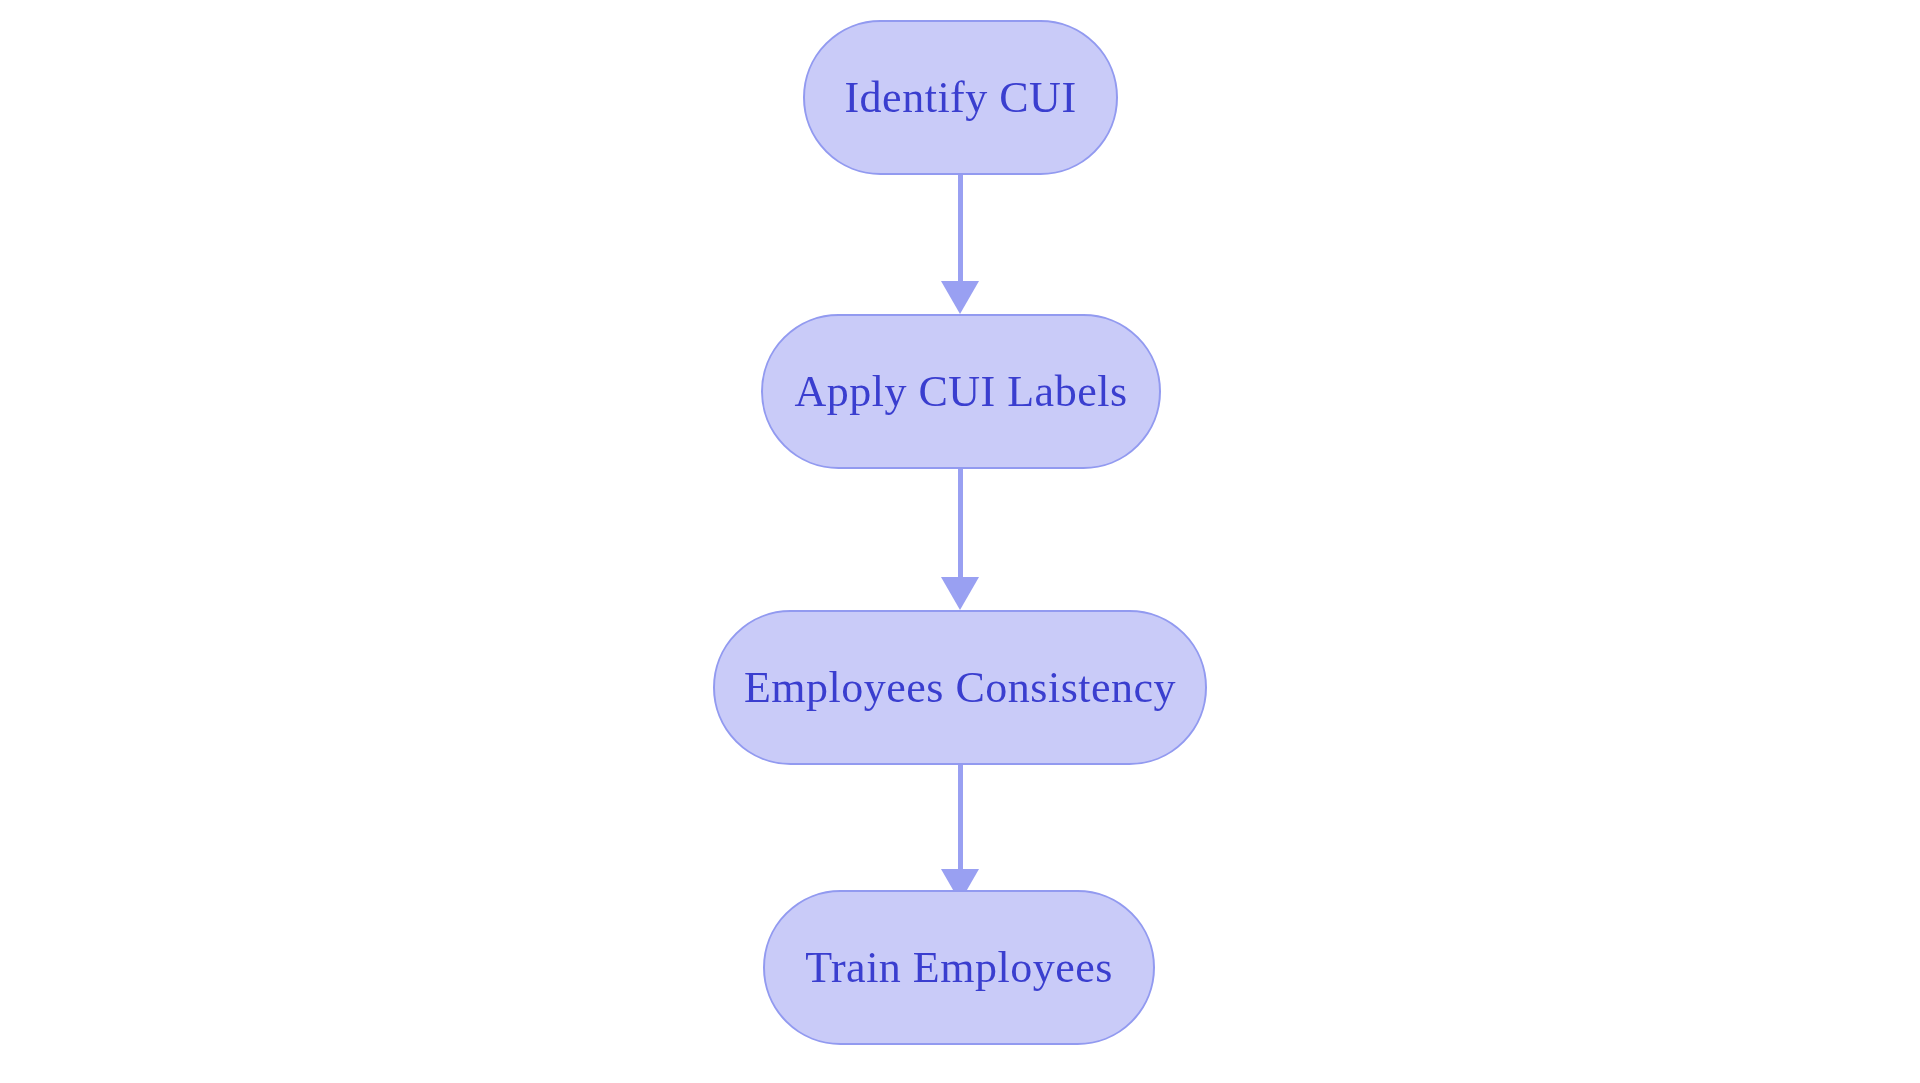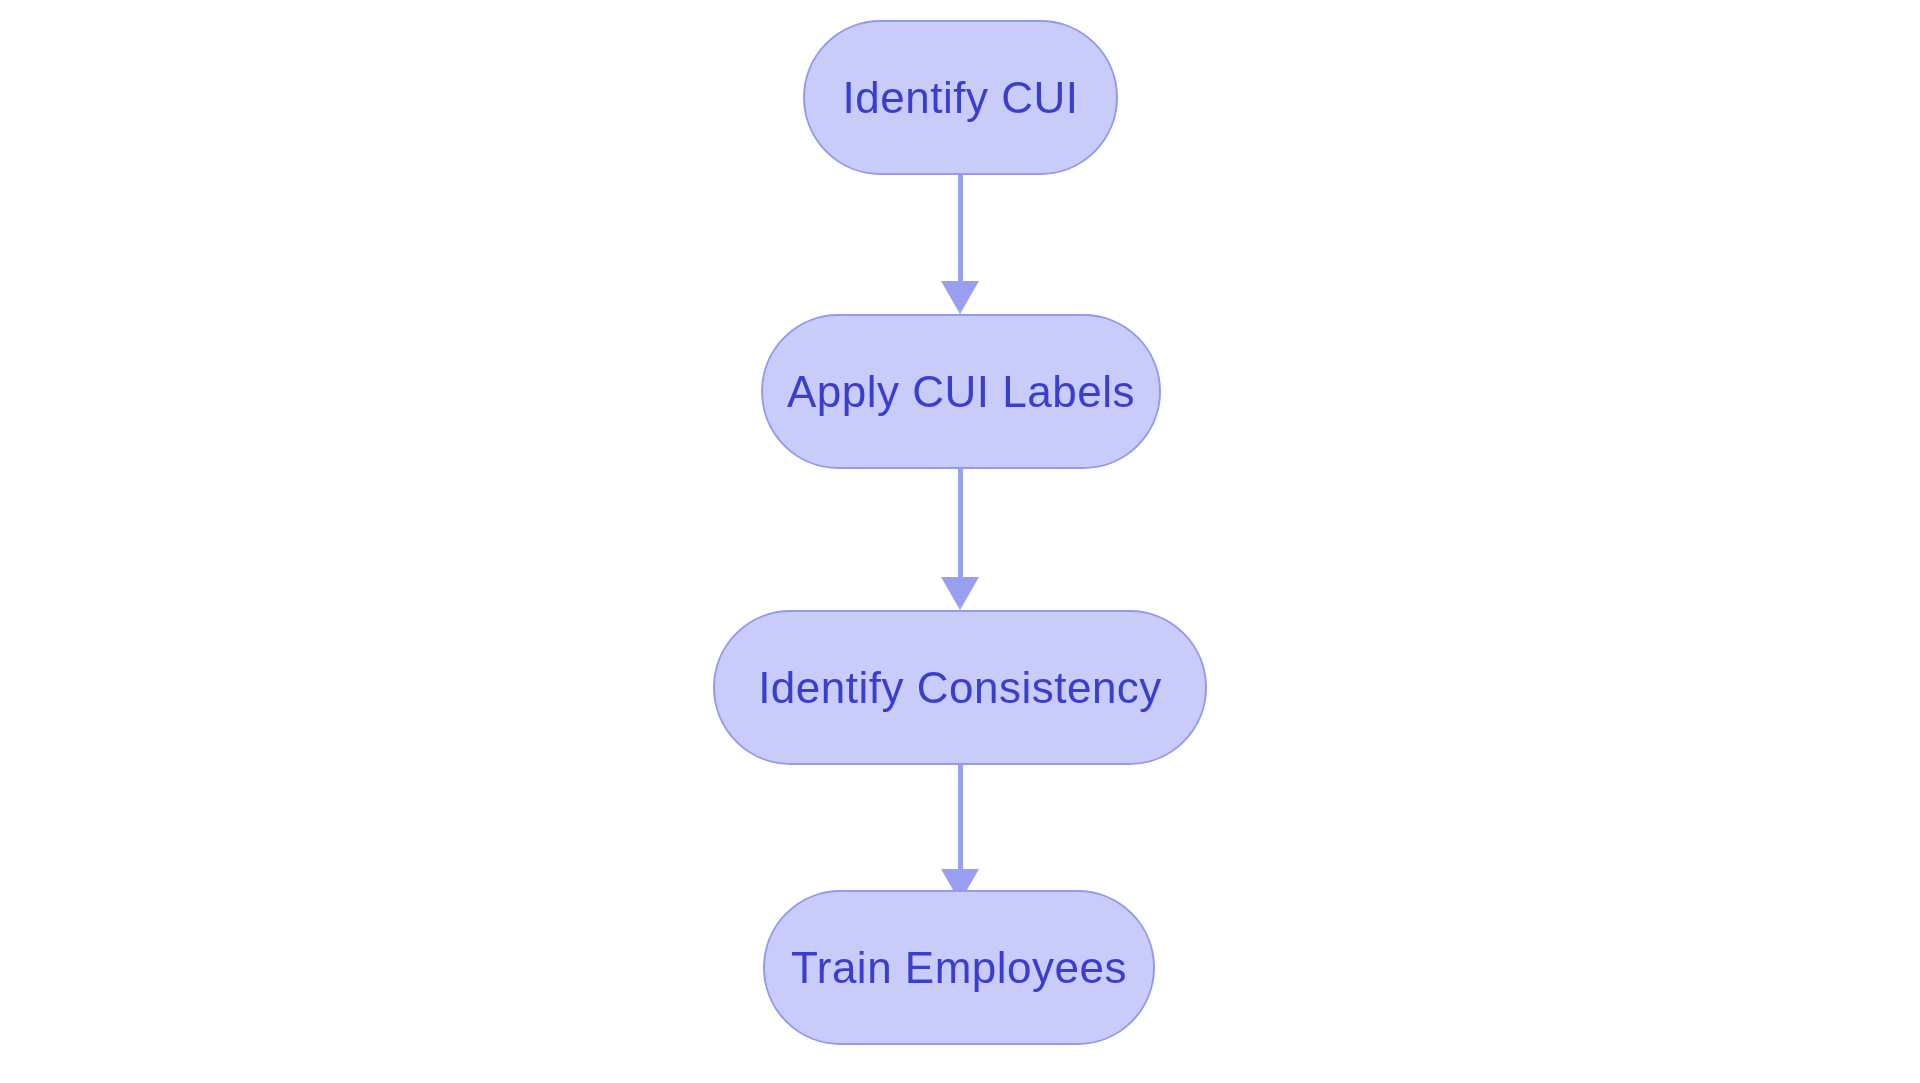--- a/index.html
+++ b/index.html
@@ -14,6 +14,7 @@
     height: 1083px;
     background: var(--bg, #ffffff);
     overflow: hidden;
+    font-family: Liberation Serif, serif;
   }
   .node {
     position: absolute;

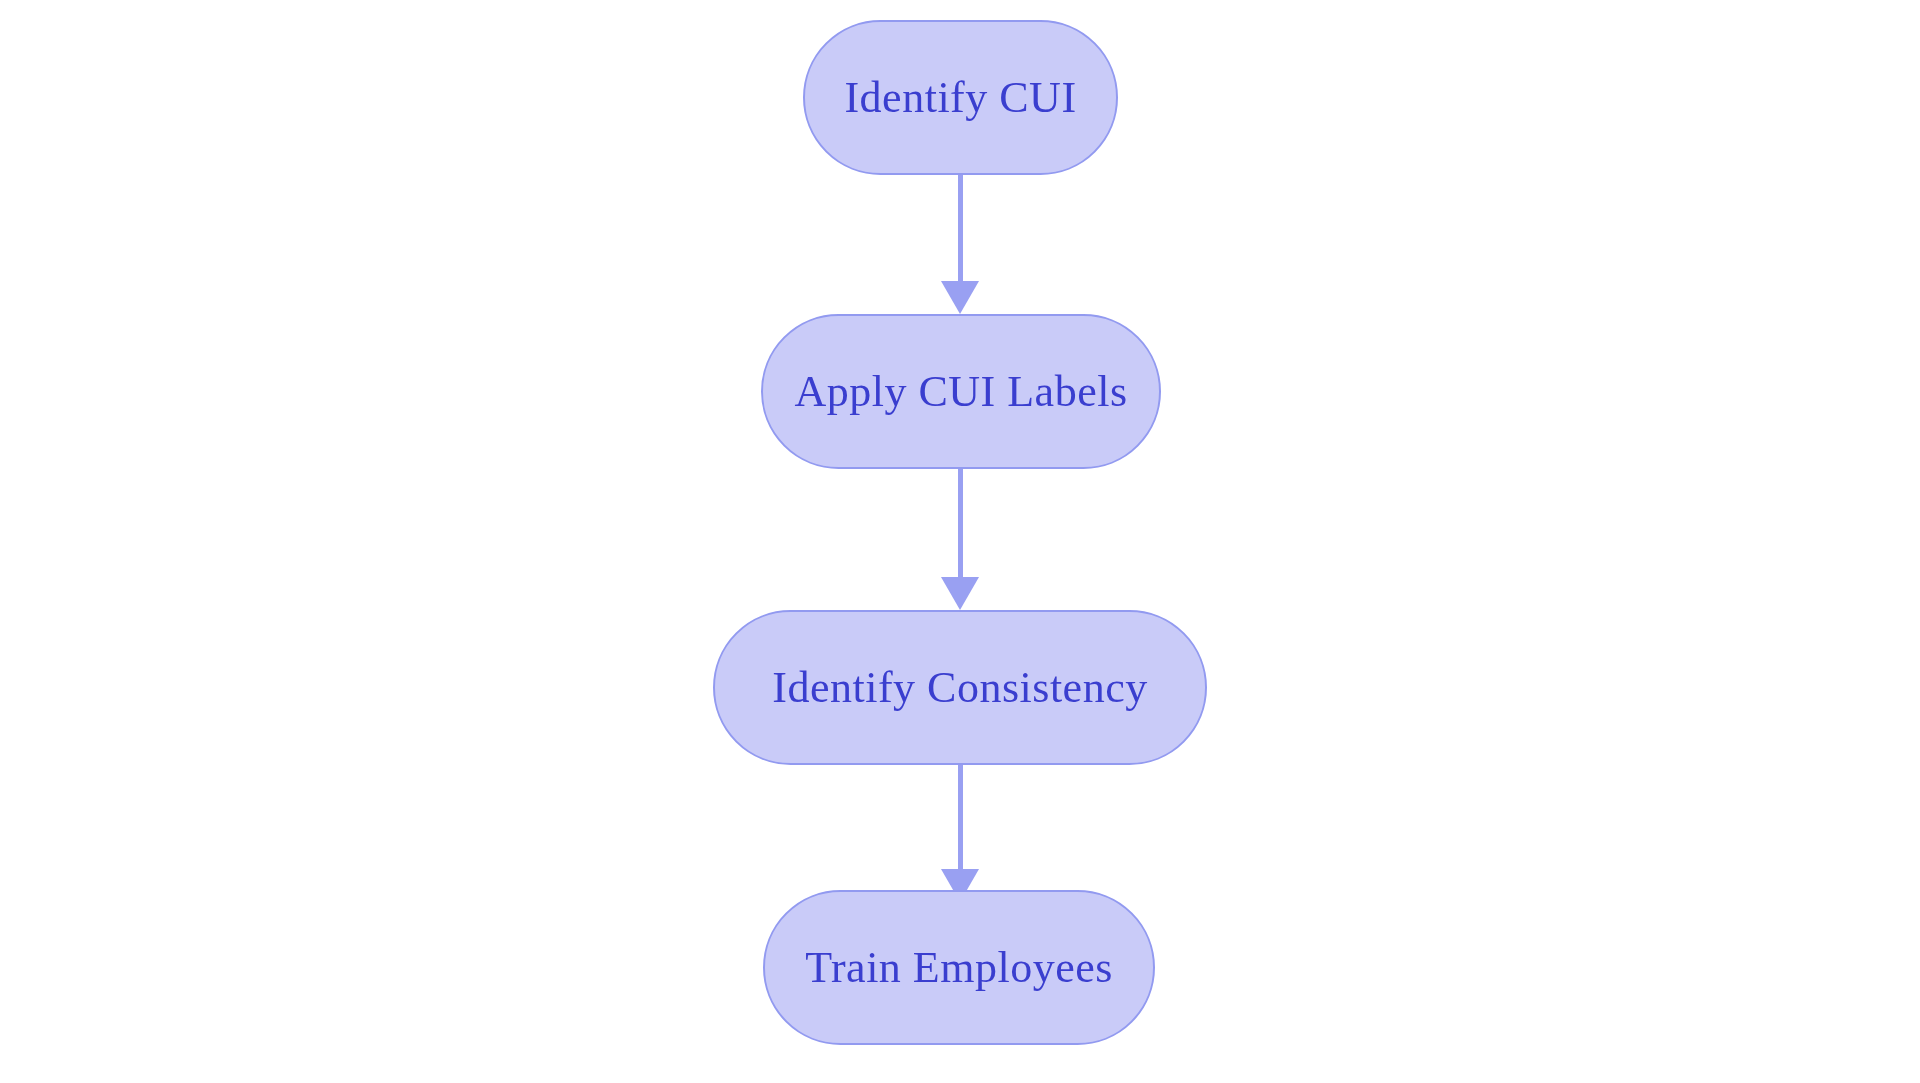--- a/index.html
+++ b/index.html
@@ -78,7 +78,7 @@
   </div>
 
   <div class="node" style="left:713px; top:610px; width:494px; height:155px;">
-    <span class="node-label">Identify Consistency</span>
+    <span class="node-label">Employees Consistency</span>
   </div>
 
   <div class="arrow" style="left:941px; top:765px; height:137px;">

